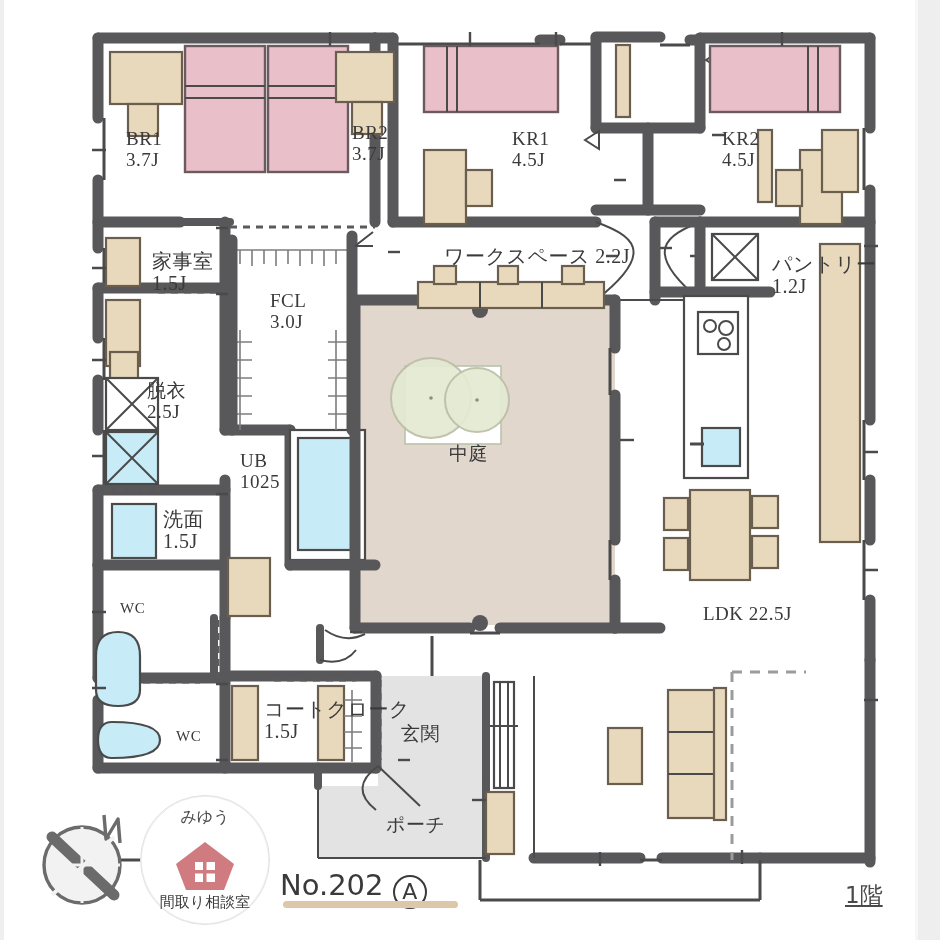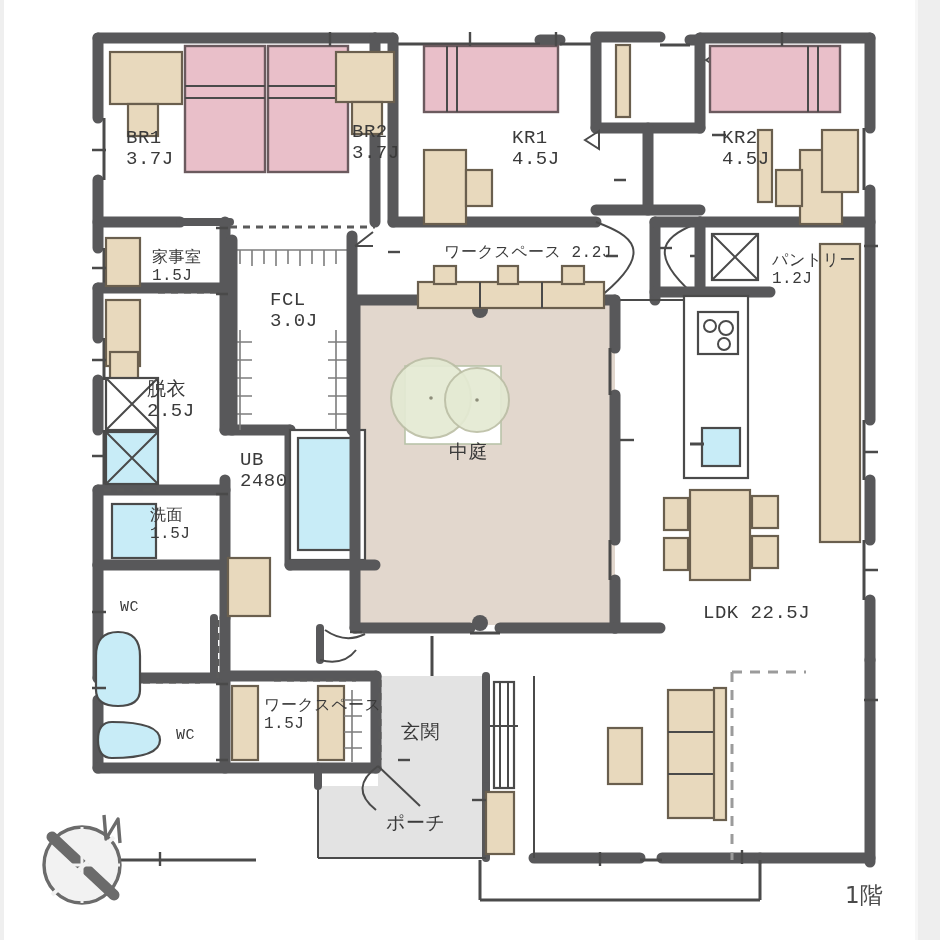--- a/index.html
+++ b/index.html
@@ -15,7 +15,7 @@
   svg{position:absolute;left:0;top:0;}
 
   .lbl{position:absolute;color:#3a3a3a;white-space:nowrap;
-       font-family:Liberation Mono, monospace;
+       font-family:Liberation Serif, serif;
        letter-spacing:.5px;}
   .rm{font-size:19px;line-height:1.12;}
   .rm .sz{display:block;}

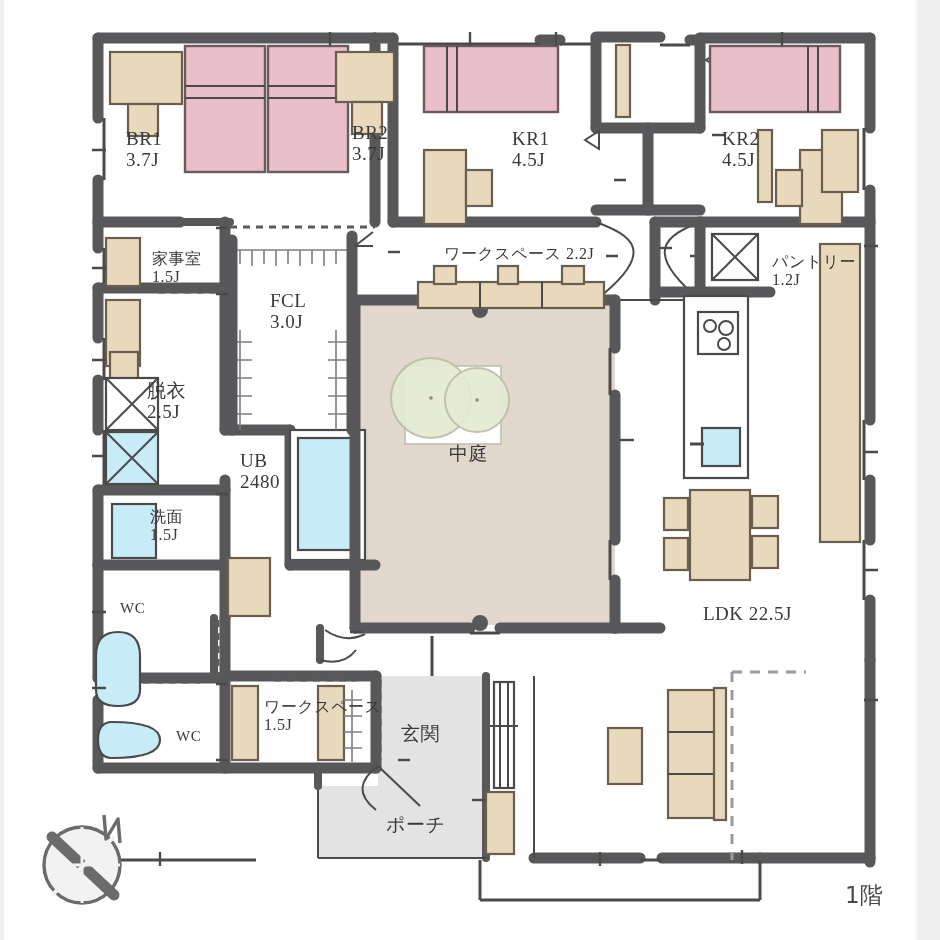--- a/index.html
+++ b/index.html
@@ -20,7 +20,7 @@
   .rm{font-size:19px;line-height:1.12;}
   .rm .sz{display:block;}
   .big{font-size:15px;}
-  .sm{font-size:16px;}
+  .sm{font-size:20px;}
 
   
   #logo{position:absolute;left:140px;top:795px;width:128px;height:128px;

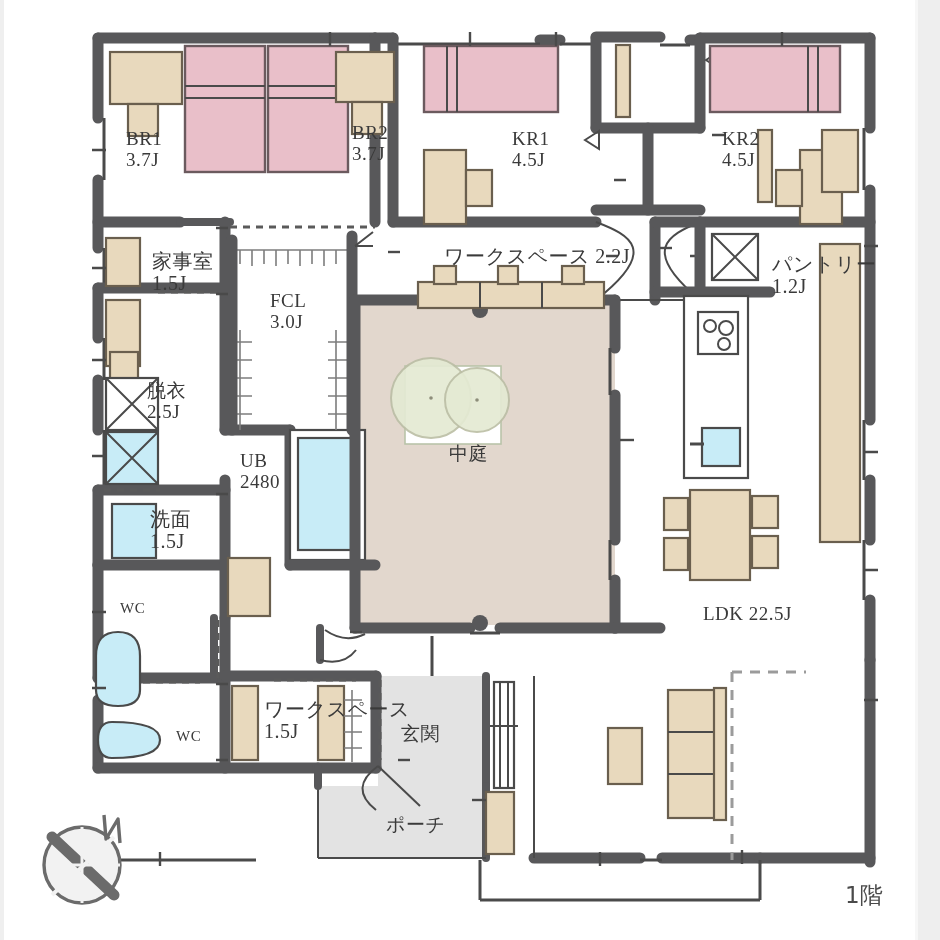--- a/index.html
+++ b/index.html
@@ -304,7 +304,7 @@
     <span>脱衣</span><span class="sz">2.5J</span>
   </div>
   <div class="lbl rm" style="left:240px;top:450px">
-    <span>UB</span><span class="sz">2480</span>
+    <span>UB</span><span class="sz">1025</span>
   </div>
   <div class="lbl rm sm" style="left:150px;top:508px">
     <span>洗面</span><span class="sz">1.5J</span>

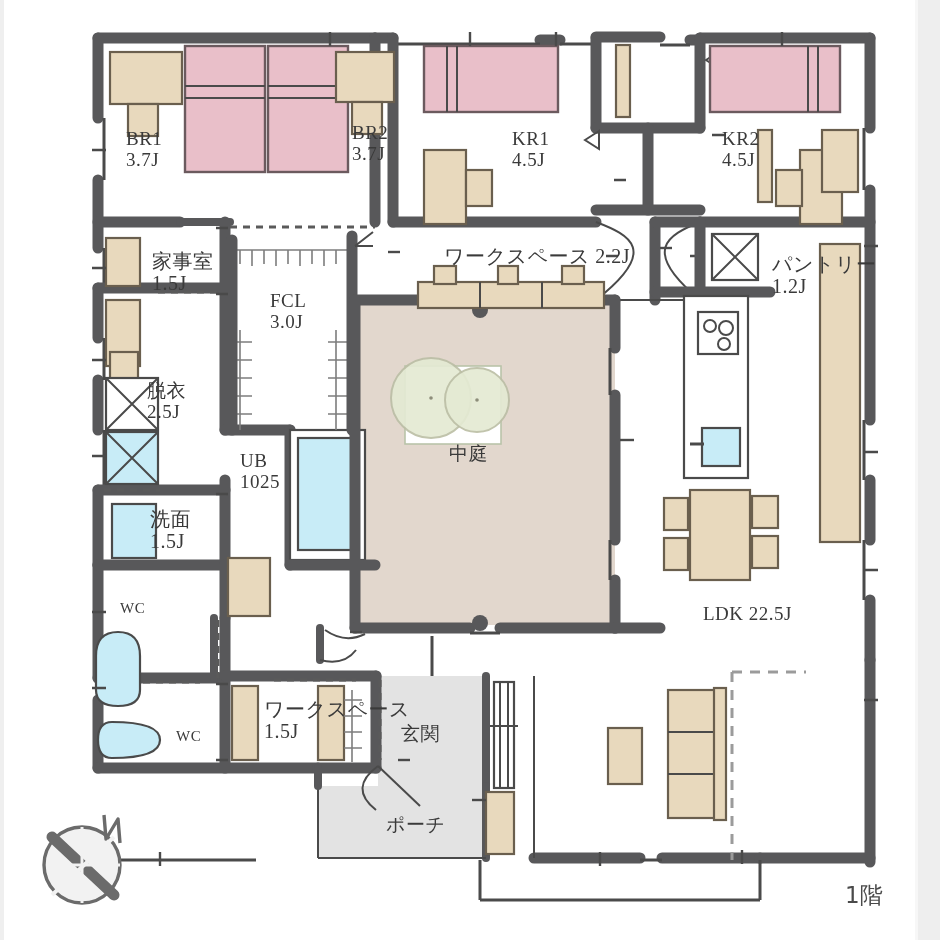--- a/index.html
+++ b/index.html
@@ -306,7 +306,7 @@
   <div class="lbl rm" style="left:240px;top:450px">
     <span>UB</span><span class="sz">1025</span>
   </div>
-  <div class="lbl rm sm" style="left:150px;top:508px">
+  <div class="lbl rm sm" style="left:163px;top:508px">
     <span>洗面</span><span class="sz">1.5J</span>
   </div>
   <div class="lbl rm big" style="left:120px;top:600px">

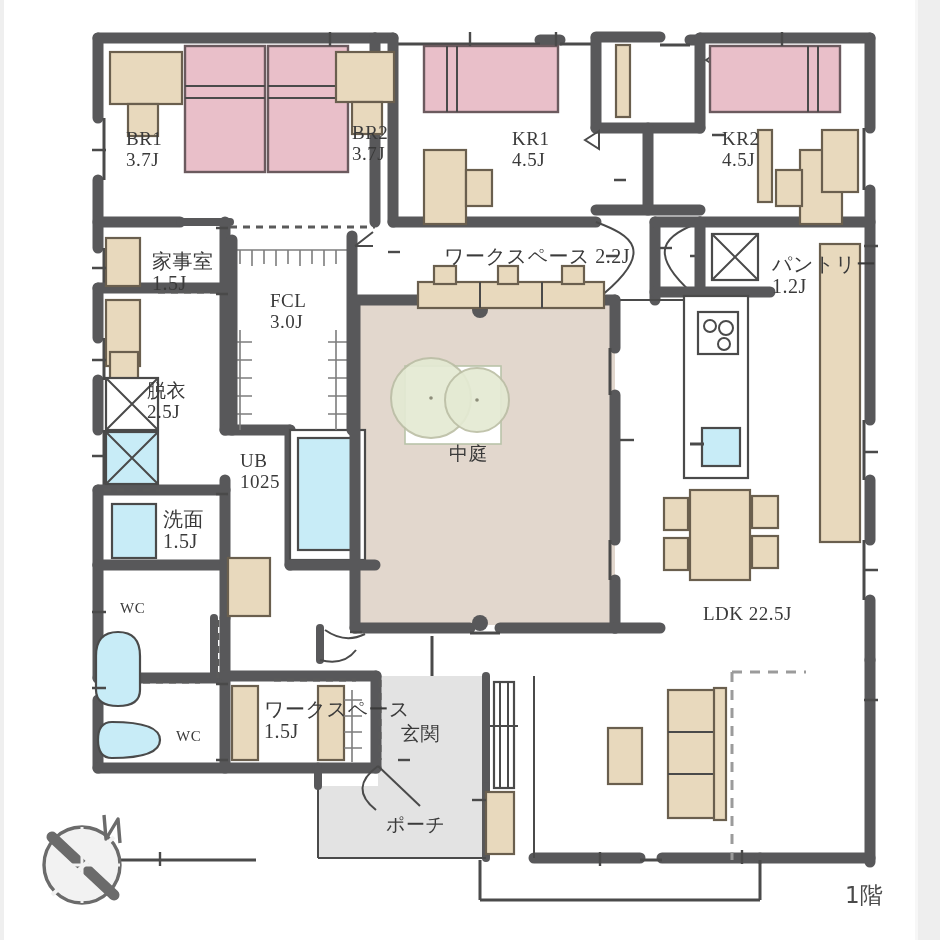--- a/index.html
+++ b/index.html
@@ -316,7 +316,7 @@
     <span>WC</span>
   </div>
   <div class="lbl rm sm" style="left:264px;top:698px">
-    <span>ワークスペース</span><span class="sz">1.5J</span>
+    <span>コートクローク</span><span class="sz">1.5J</span>
   </div>
   <div class="lbl rm" style="left:401px;top:723px">
     <span>玄関</span>

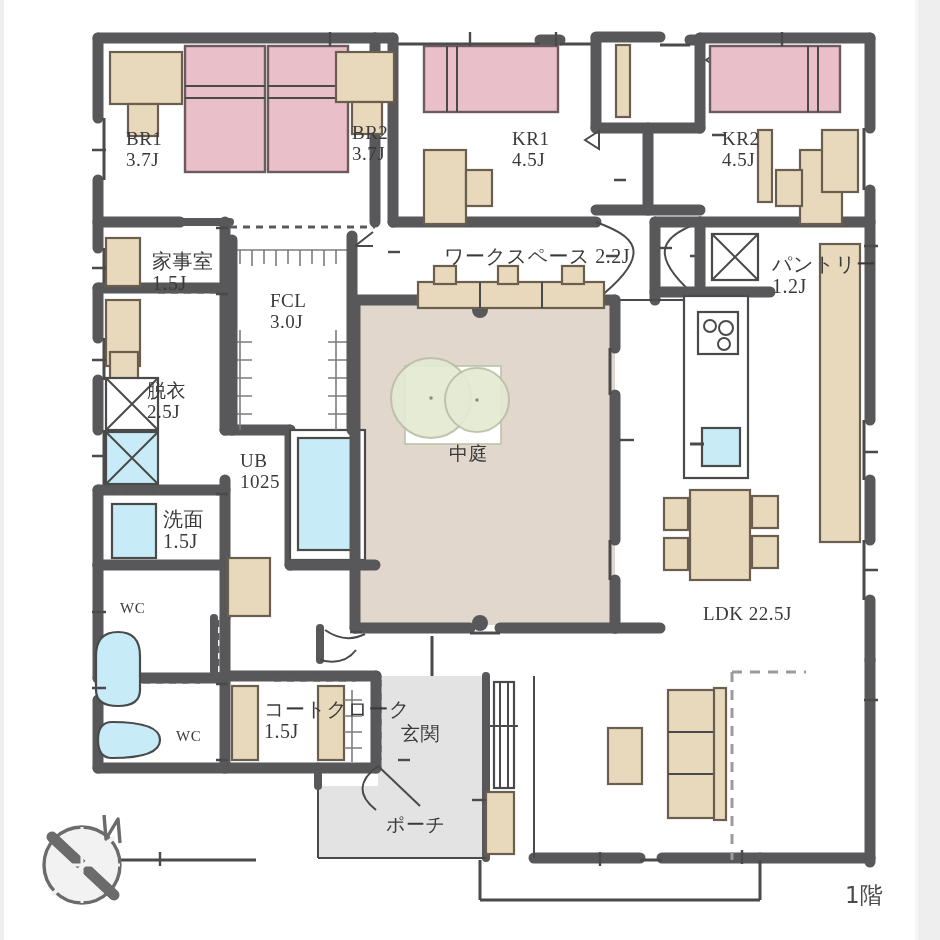--- a/index.html
+++ b/index.html
@@ -345,6 +345,16 @@
     <path d="M74 10 l2 24 l12 -20 l2 24" stroke="#6b6b6b" stroke-width="3.4" fill="none" stroke-linejoin="round"></path>
   </svg>
 
+  <div id="logo">
+    <div class="top">みゆう</div>
+    <svg class="house" width="62" height="52">
+      <path d="M31 2 L60 24 L50 50 L12 50 L2 24 Z" fill="#cf7b80"></path>
+      <rect x="21" y="22" width="20" height="20" fill="#ffffff"></rect>
+      <rect x="29" y="22" width="3.5" height="20" fill="#cf7b80"></rect>
+      <rect x="21" y="30" width="20" height="3.5" fill="#cf7b80"></rect>
+    </svg>
+    <div class="bot">間取り相談室</div>
+  </div>
 
 
   <div id="floorno">1階</div>

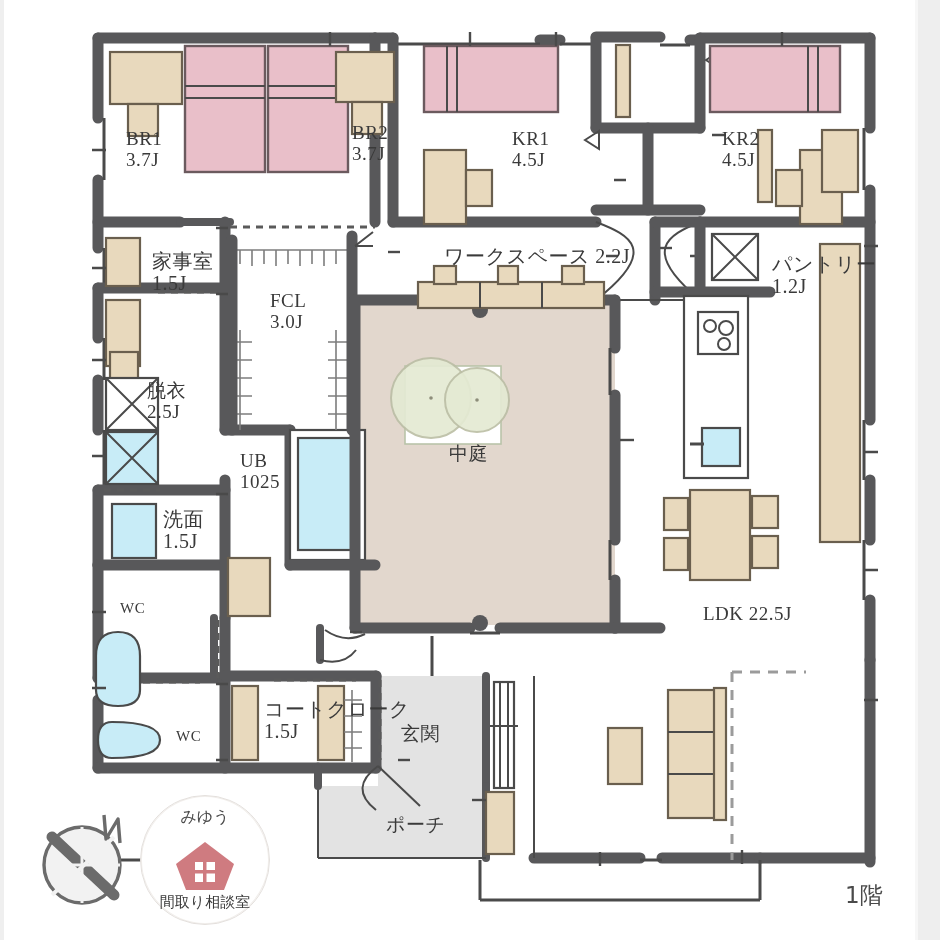--- a/index.html
+++ b/index.html
@@ -356,6 +356,13 @@
     <div class="bot">間取り相談室</div>
   </div>
 
+  <div id="planno">
+    <span>No.202</span>
+    <span style="display:inline-block;border:2.4px solid #3a3a3a;border-radius:50%;
+                 width:30px;height:30px;line-height:29px;text-align:center;font-size:22px;
+                 vertical-align:-4px;">A</span>
+    <span class="ul"></span>
+  </div>
 
   <div id="floorno">1階</div>
 

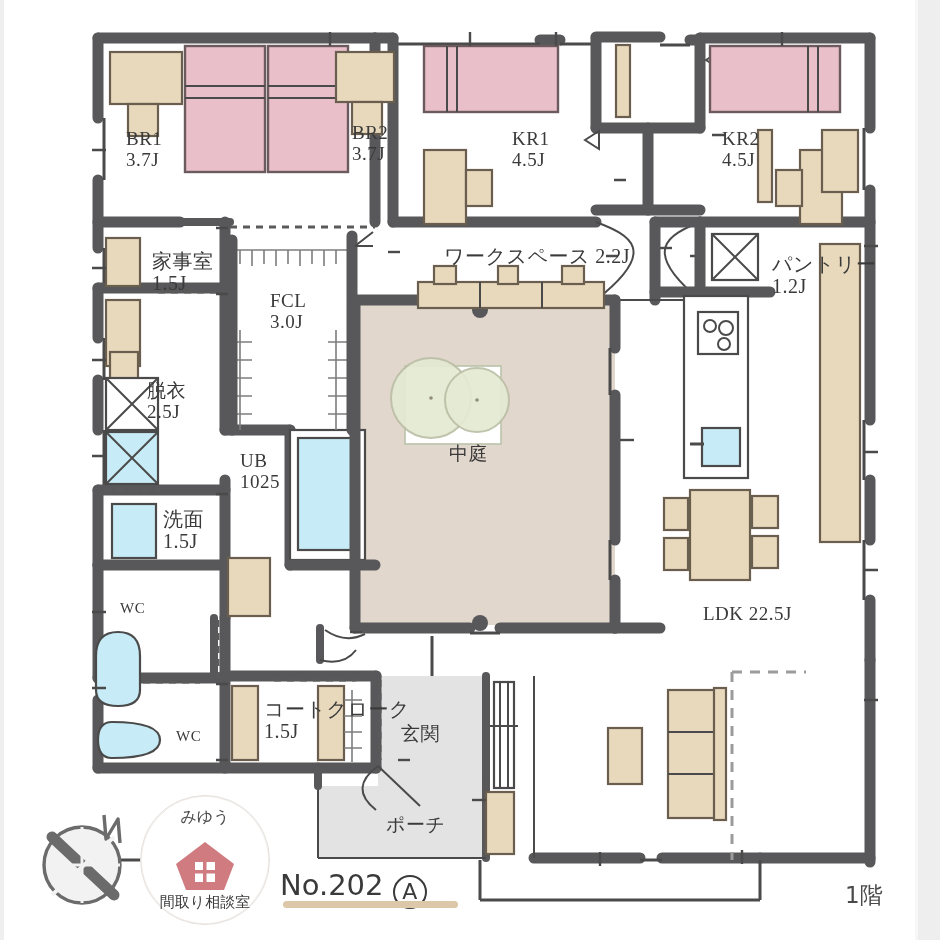--- a/index.html
+++ b/index.html
@@ -35,7 +35,7 @@
   #planno{position:absolute;left:280px;top:868px;font-size:29px;color:#3a3a3a;}
   #planno .ul{position:absolute;left:3px;top:33px;width:175px;height:7px;
               background:#dcc8a8;border-radius:4px;}
-  #floorno{position:absolute;left:845px;top:880px;font-size:23px;color:#4a4a4a;}
+  #floorno{position:absolute;left:845px;top:880px;font-size:23px;color:#4a4a4a;text-decoration:underline;}
 </style>
 </head>
 <body>

